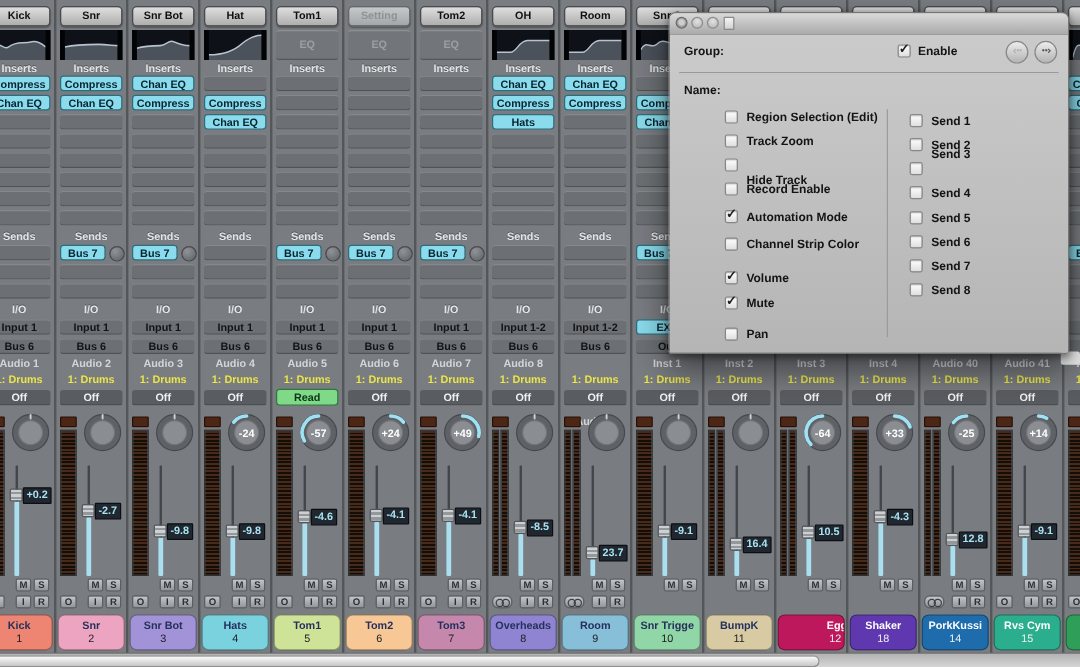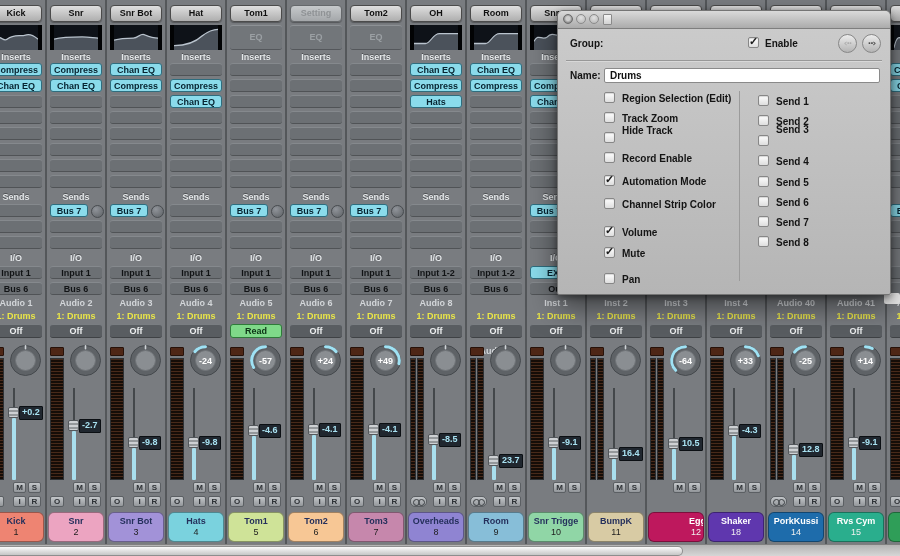--- a/index.html
+++ b/index.html
@@ -857,7 +857,6 @@
   <div class="roundbtn next"><span>··›</span></div>
   <div class="hdivider"></div>
   <span class="dlabel" style="left:12px;top:59px;">Name:</span>
-  <input class="namerow-input" value="Drums" style="">
   <div class="vdivider"></div>
   <div id="optleft"></div>
   <div id="optright"></div>

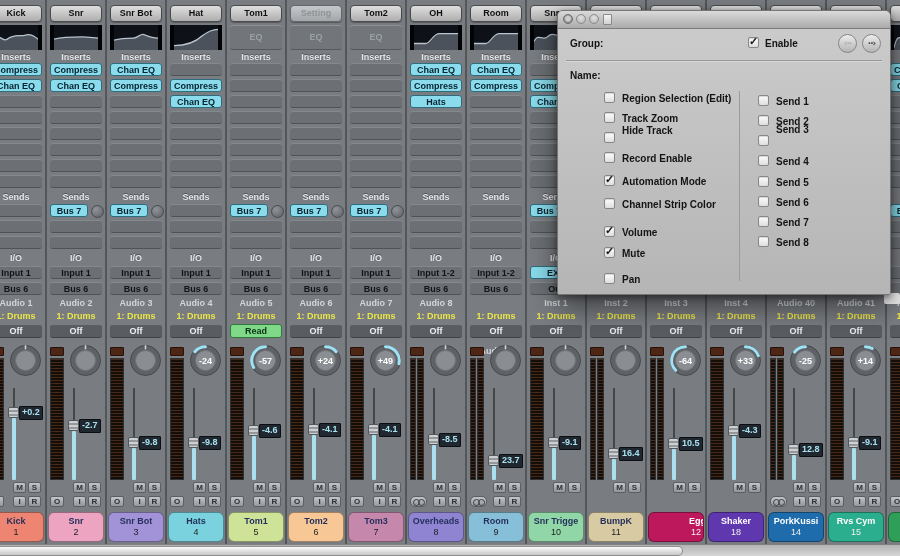--- a/index.html
+++ b/index.html
@@ -865,7 +865,7 @@
     <div class="cb" style="left: 46px; top: 101px;"></div>
     <div class="dlabel" style="left: 64px; top: 102px; position: absolute;">Track Zoom</div>
     <div class="cb" style="left: 46px; top: 121px;"></div>
-    <div class="dlabel" style="left: 64px; top: 114px; position: absolute;">Hide Track</div>
+    <div class="dlabel" style="left: 64px; top: 134px; position: absolute;">Hide Track</div>
     <div class="cb" style="left: 46px; top: 141px;"></div>
     <div class="dlabel" style="left: 64px; top: 142px; position: absolute;">Record Enable</div>
     <div class="cb" style="left: 46px; top: 164px;">

